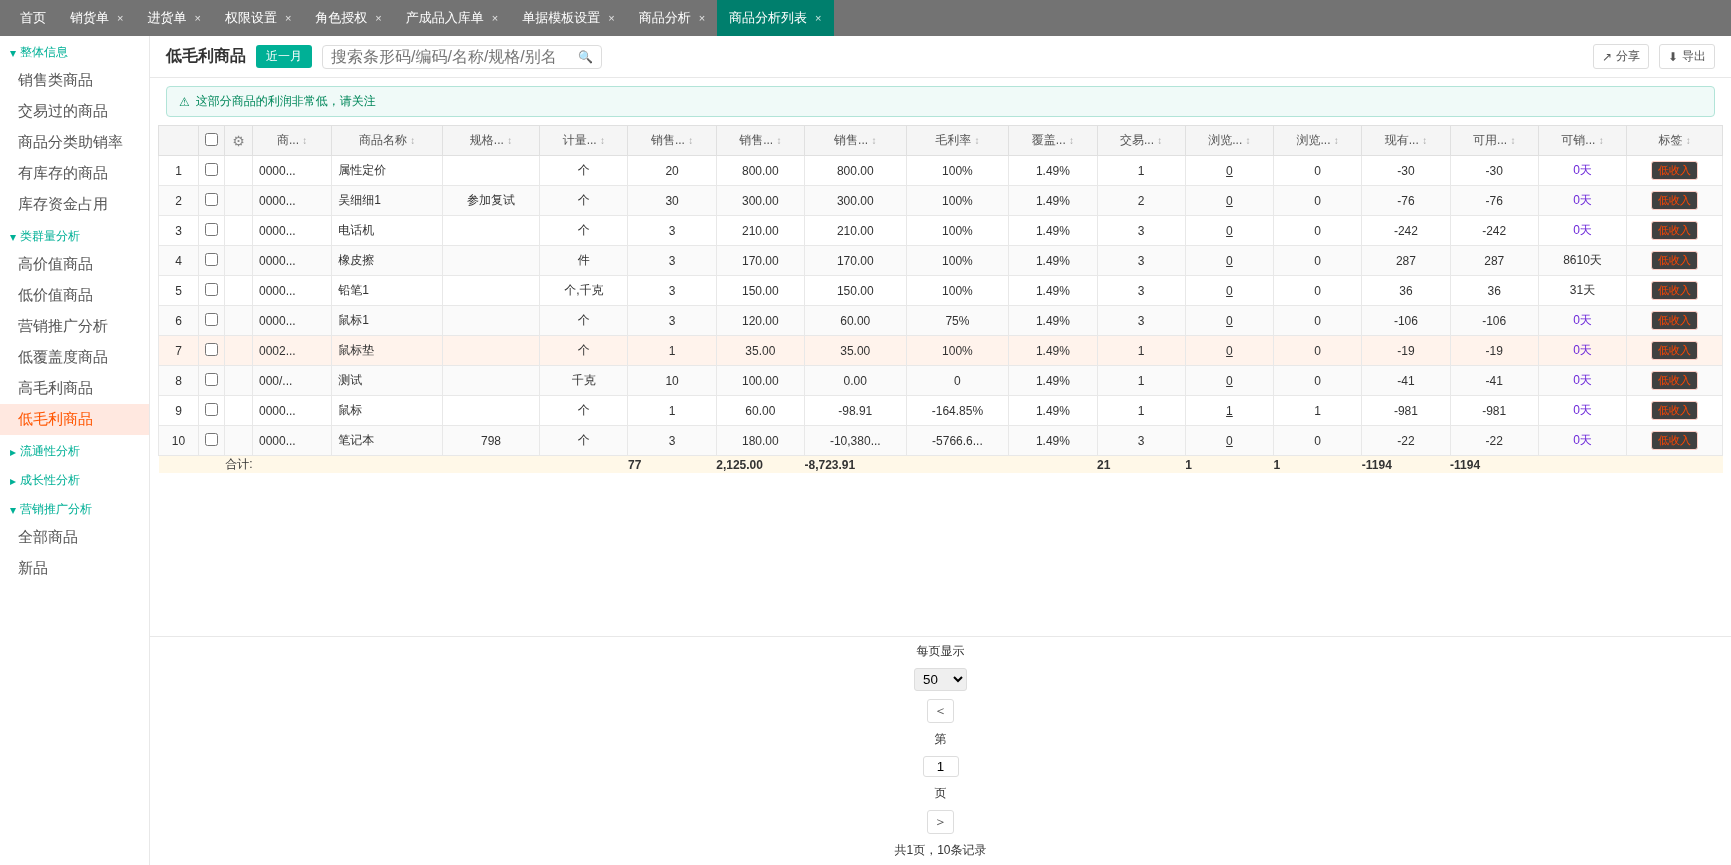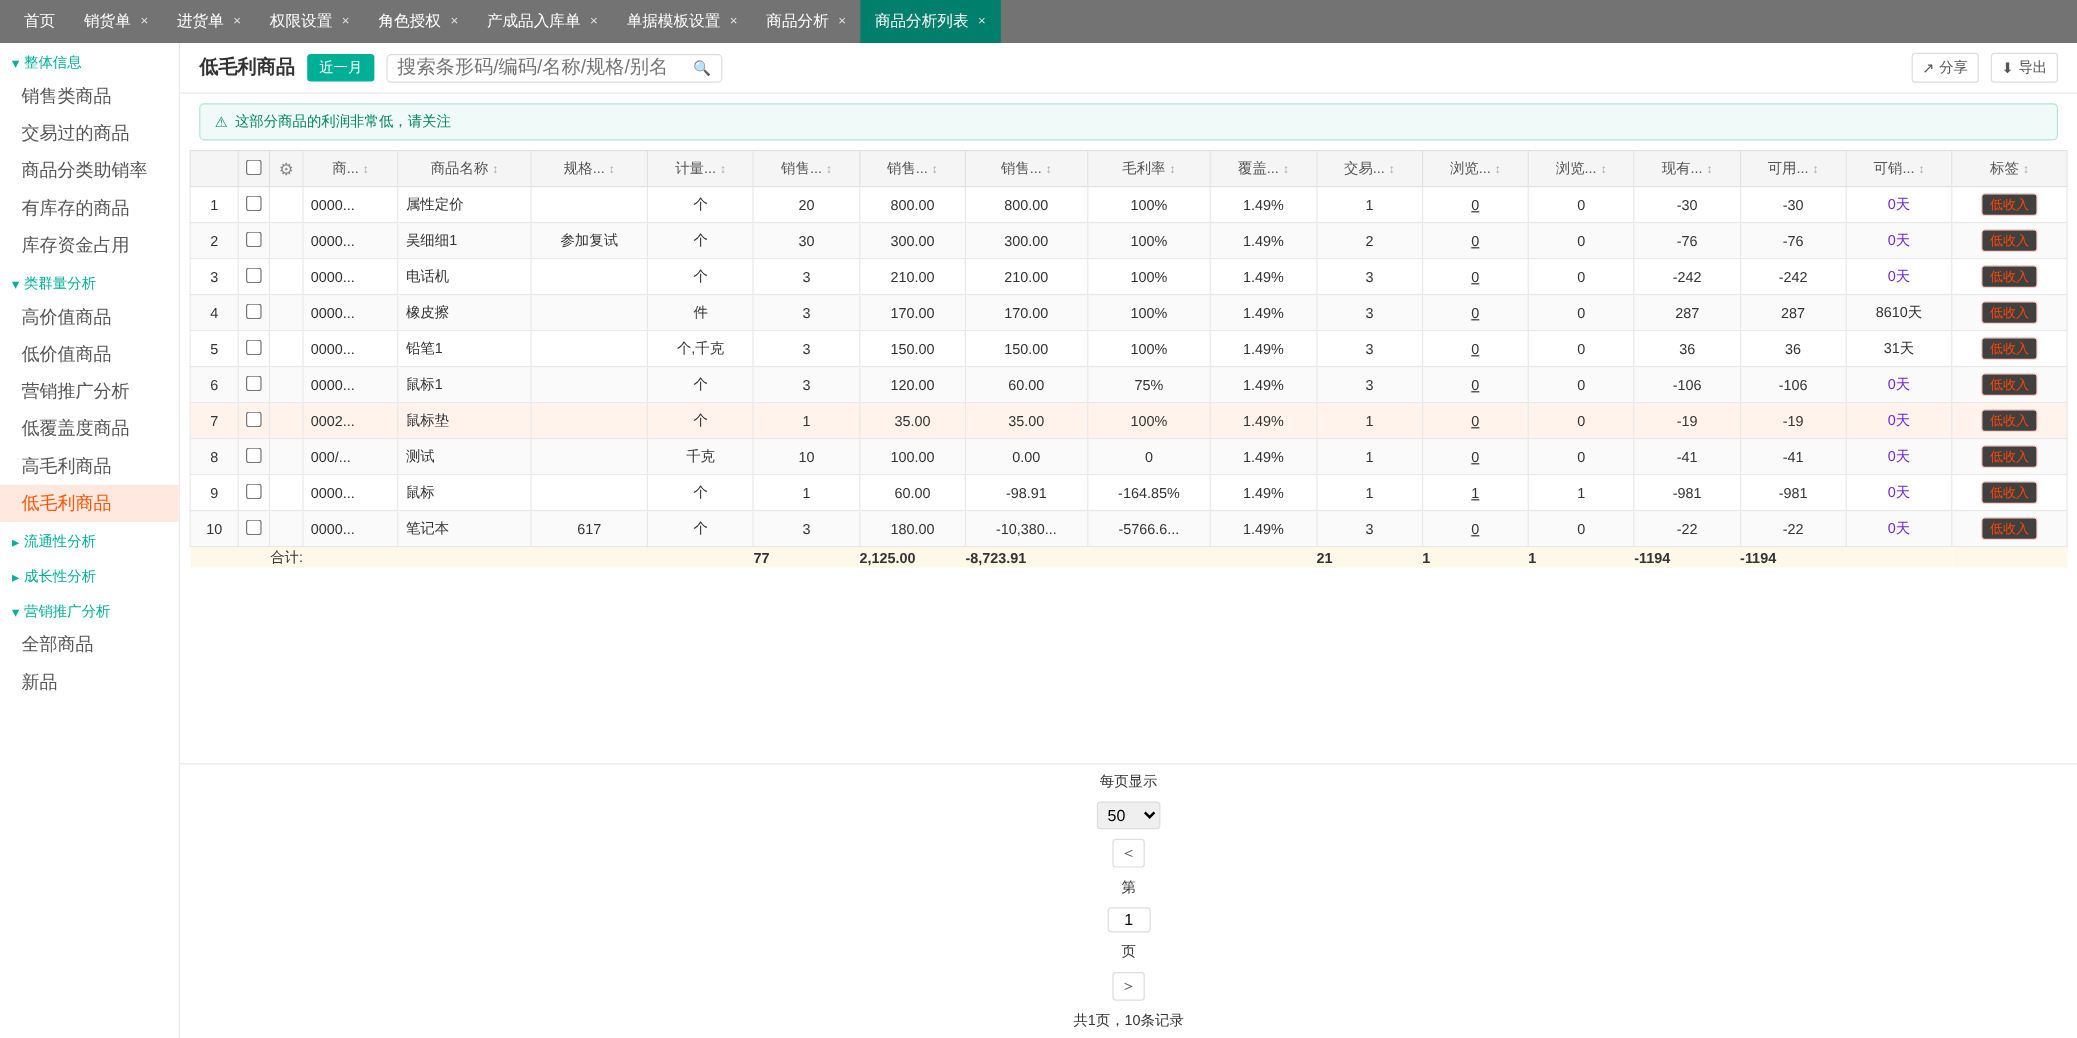--- a/index.html
+++ b/index.html
@@ -568,7 +568,7 @@
       <td></td>
       <td class="left">0000...</td>
       <td class="left" style="cursor:pointer;">笔记本</td>
-      <td>617</td>
+      <td>798</td>
       <td>个</td>
       <td>3</td>
       <td>180.00</td>

